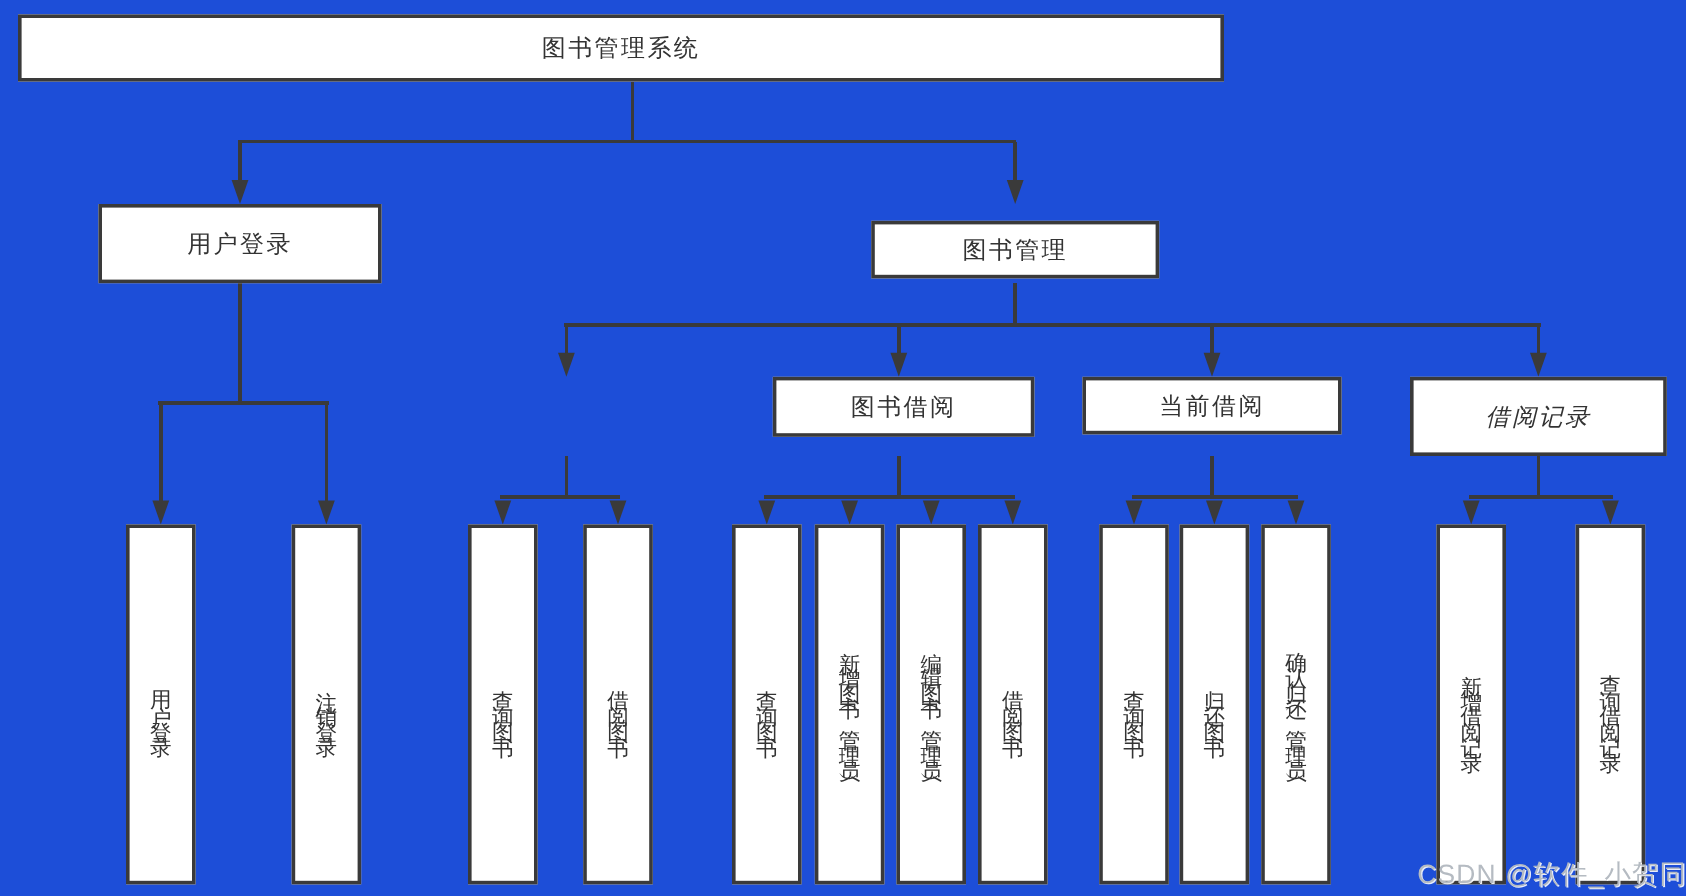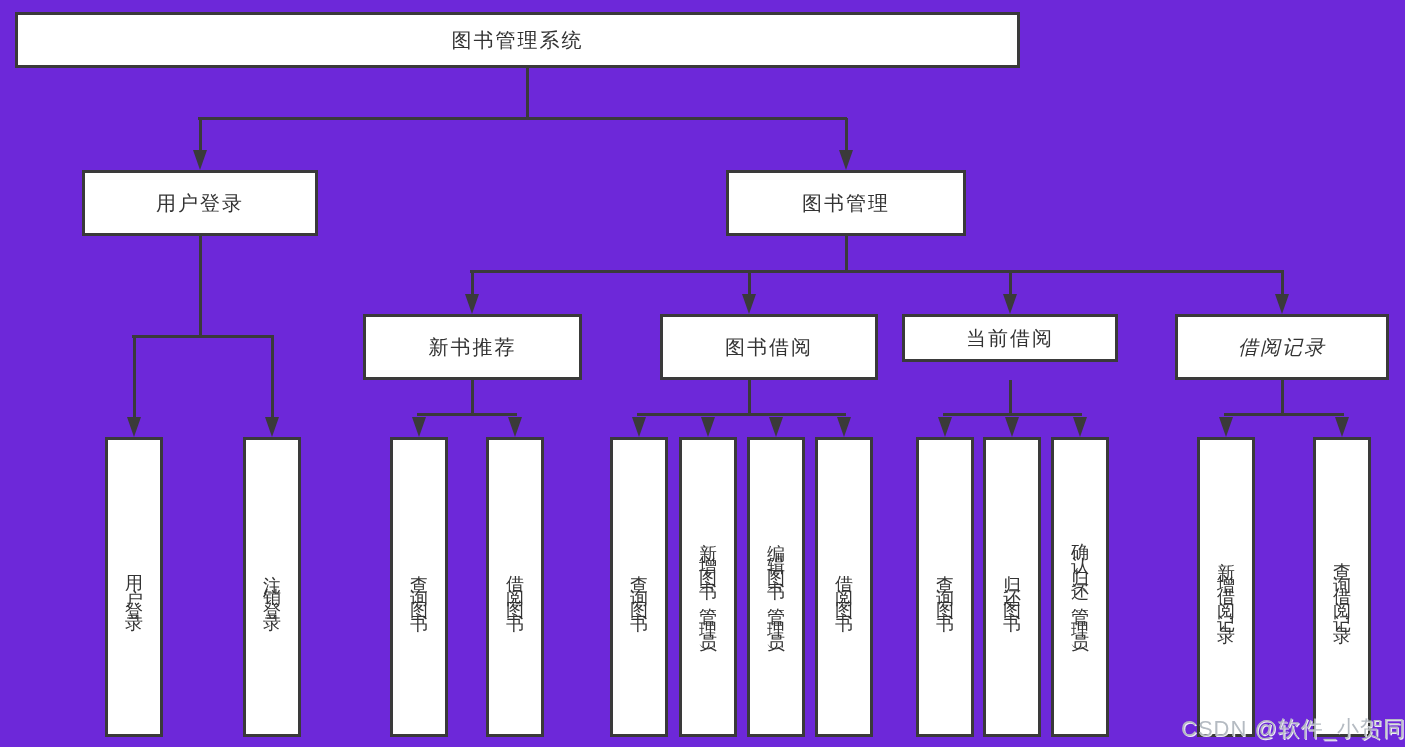--- a/index.html
+++ b/index.html
@@ -11,7 +11,7 @@
     position: relative;
     width: 1405px;
     height: 747px;
-    background: #6d28d9;
+    background: #1d4ed8;
     overflow: hidden;
     font-family: "Liberation Sans", sans-serif;
   }

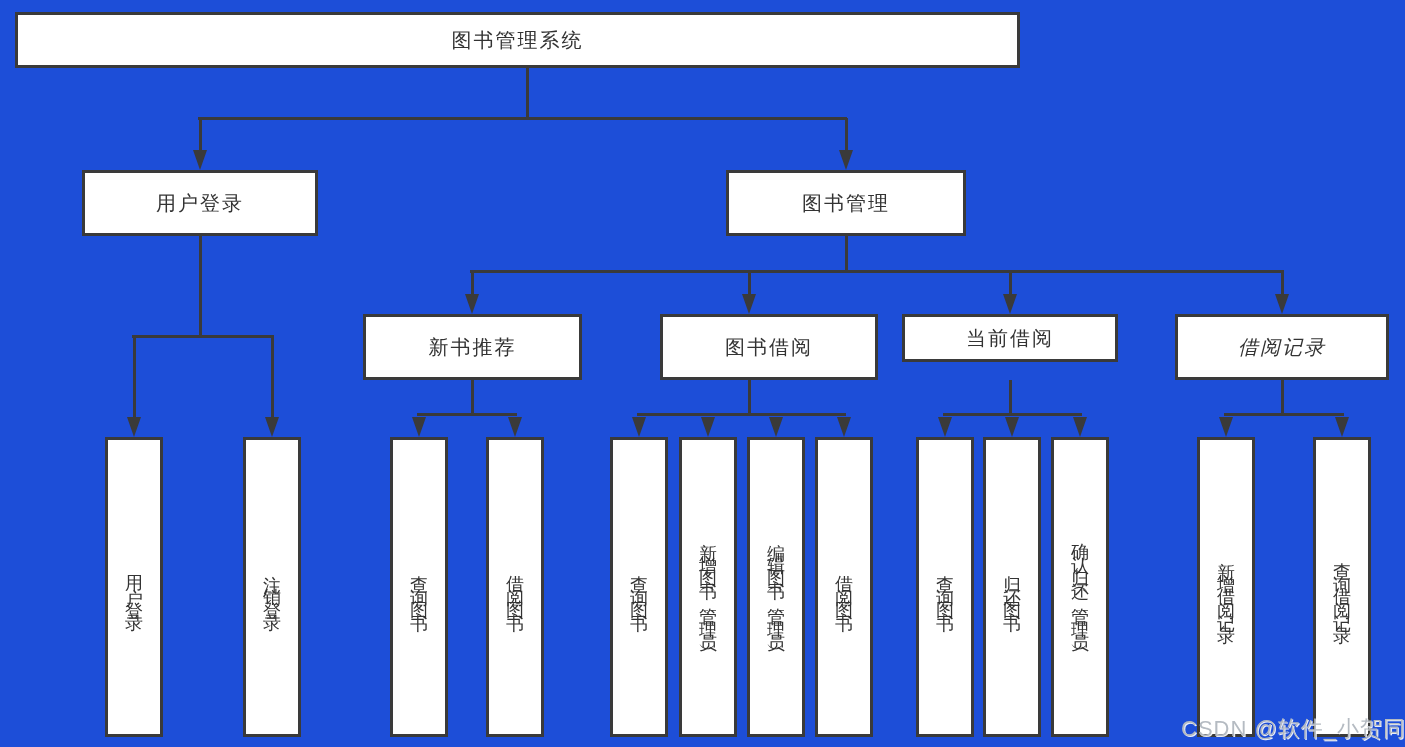--- a/index.html
+++ b/index.html
@@ -130,7 +130,7 @@
   <div class="box h-box" style="left:82px; top:170px; width:236px; height:66px;">
     <span>用户登录</span>
   </div>
-  <div class="box h-box" style="left:726px; top:170px; width:240px; height:66px;text-align:right;">
+  <div class="box h-box" style="left:726px; top:184px; width:240px; height:48px;text-align:right;">
     <span>图书管理</span>
   </div>
 

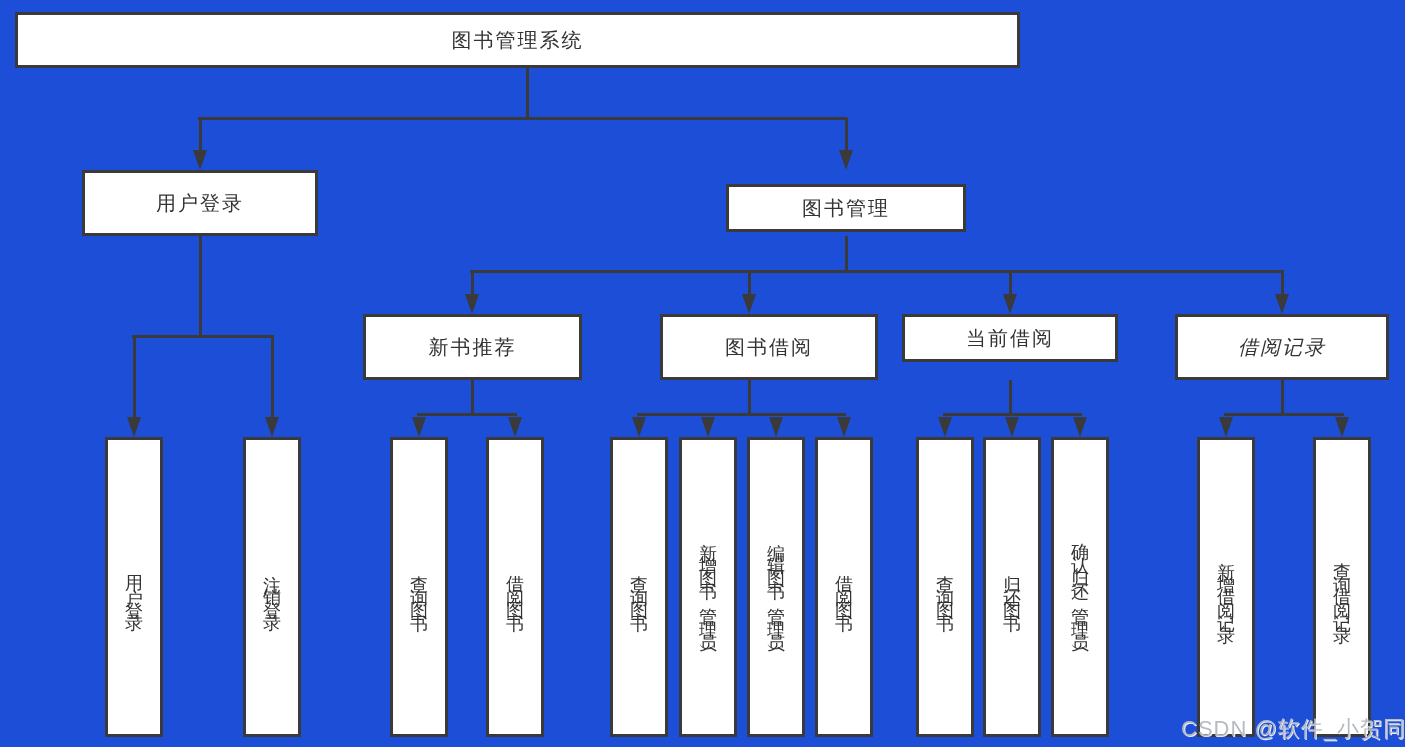--- a/index.html
+++ b/index.html
@@ -134,9 +134,6 @@
     <span>图书管理</span>
   </div>
 
-  <div class="box h-box" style="left:363px; top:314px; width:219px; height:66px;">
-    <span>新书推荐</span>
-  </div>
   <div class="box h-box" style="left:660px; top:314px; width:218px; height:66px;">
     <span>图书借阅</span>
   </div>

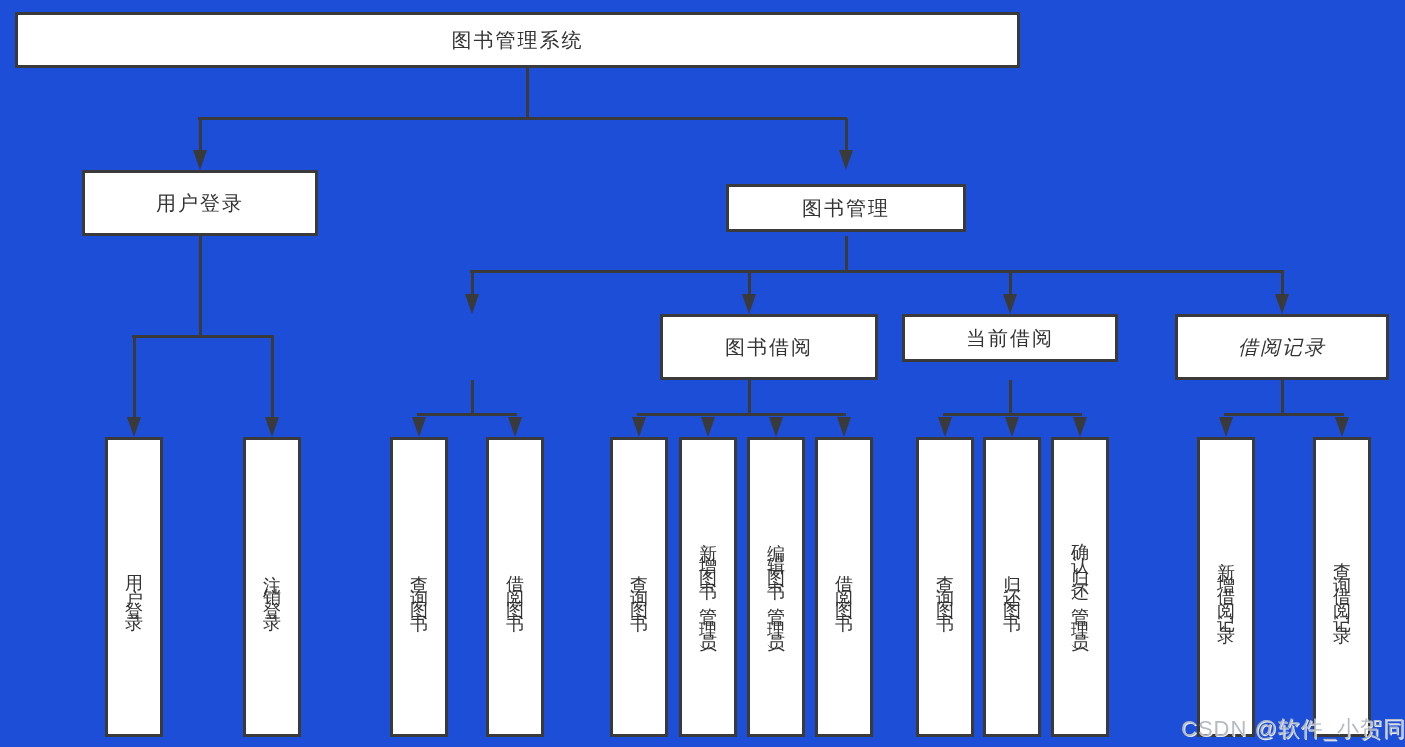--- a/index.html
+++ b/index.html
@@ -134,7 +134,7 @@
     <span>图书管理</span>
   </div>
 
-  <div class="box h-box" style="left:660px; top:314px; width:218px; height:66px;">
+  <div class="box h-box" style="left:644px; top:314px; width:218px; height:50px;">
     <span>图书借阅</span>
   </div>
   <div class="box h-box" style="left:902px; top:314px; width:216px; height:48px;">

